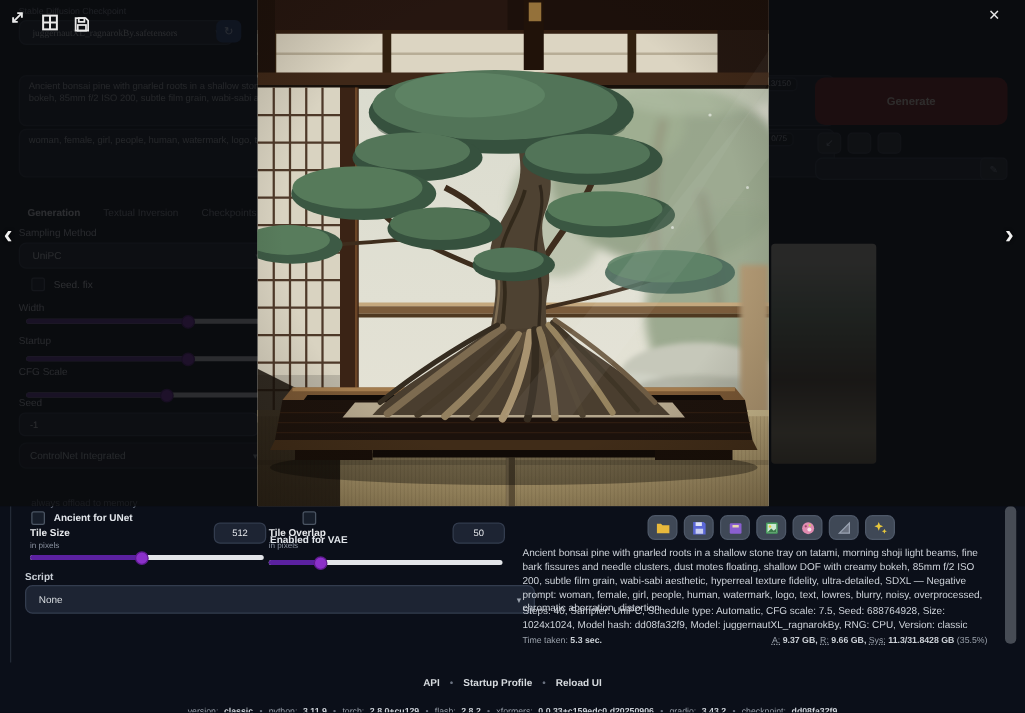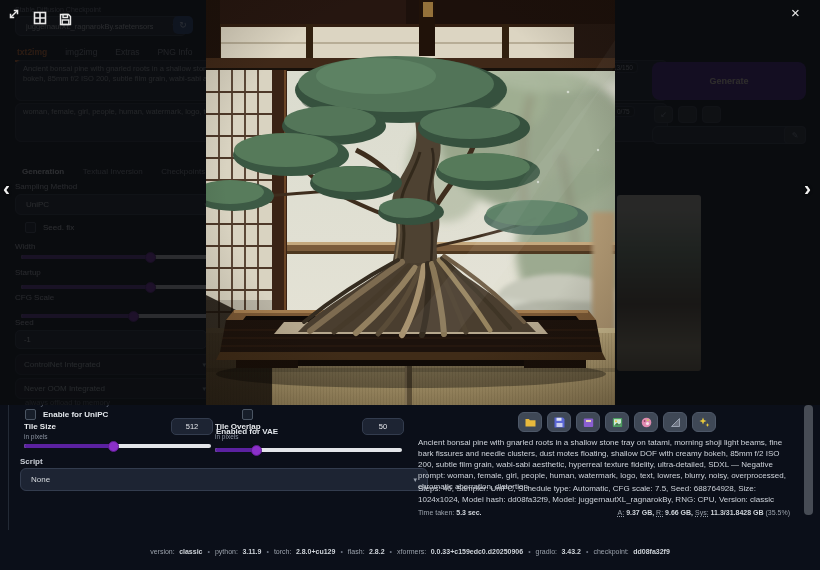--- a/index.html
+++ b/index.html
@@ -44,7 +44,7 @@
   <div class="abs" style="left:0;top:0;width:820px;height:405px;z-index:1;">
     <div class="abs sm" style="left:15px;top:6px;font-size:7px;">Stable Diffusion Checkpoint</div>
     <div class="abs drop" style="left:15px;top:16px;width:150px;height:18px;">
-      <span style="overflow:hidden;white-space:nowrap;max-width:128px;font-size:7.5px;">juggernautXL_ragnarokBy.safetensors</span>
+      <span style="overflow:hidden;white-space:nowrap;max-width:128px;font-size:7.5px;font-family:Liberation Serif, serif;">juggernautXL_ragnarokBy.safetensors</span>
       <span class="caret">▾</span>
     </div>
     <div class="abs" style="left:173px;top:16px;width:20px;height:18px;background:#2b4a86;border-radius:5px;color:#cfe0ff;font-size:9px;text-align:center;line-height:18px;">↻</div>

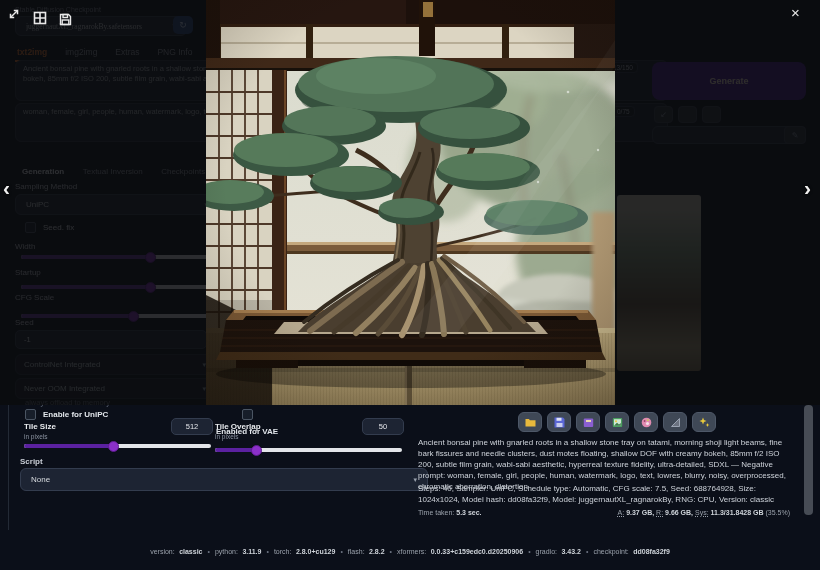--- a/index.html
+++ b/index.html
@@ -49,13 +49,6 @@
     </div>
     <div class="abs" style="left:173px;top:16px;width:20px;height:18px;background:#2b4a86;border-radius:5px;color:#cfe0ff;font-size:9px;text-align:center;line-height:18px;">↻</div>
 
-    <div class="abs" style="left:15px;top:44px;display:flex;gap:14px;">
-      <span class="tab active">txt2img</span>
-      <span class="tab">img2img</span>
-      <span class="tab">Extras</span>
-      <span class="tab">PNG Info</span>
-      <span class="tab">Settings</span>
-    </div>
 
     <div class="abs ta" style="left:15px;top:60px;width:610px;height:33px;">Ancient bonsai pine with gnarled roots in a shallow stone tray on tatami, morning shoji light beams, fine bark fissures and needle clusters, dust motes floating, shallow DOF with creamy bokeh, 85mm f/2 ISO 200, subtle film grain, wabi-sabi aesthetic, hyperreal texture fidelity, ultra-detailed, SDXL</div>
     <div class="chip" style="left:608px;top:62px;">13/150</div>

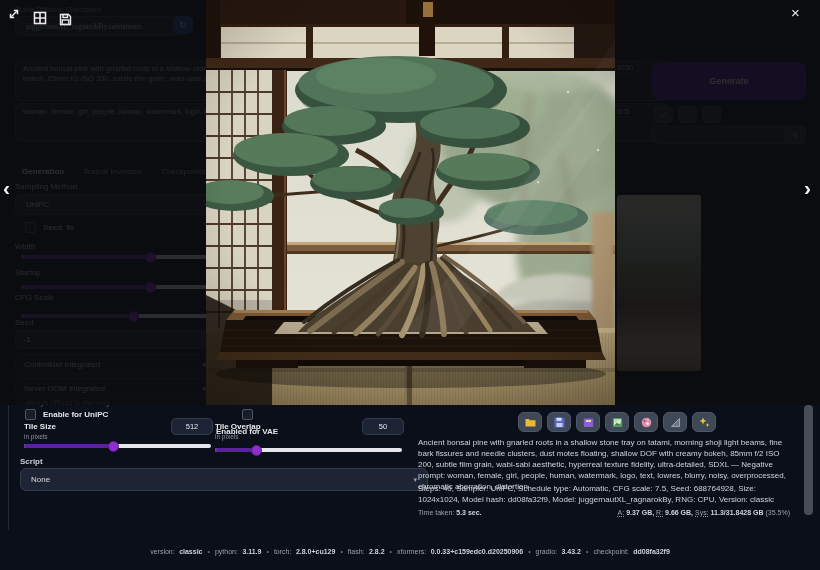--- a/index.html
+++ b/index.html
@@ -28,7 +28,7 @@
   .overlay{position:absolute;left:0;top:0;width:820px;height:405px;background:rgba(11,12,14,0.85);z-index:5;}
   .mz{z-index:6;}
   .navchev{font-size:21px;font-weight:bold;color:#f0f0f0;text-shadow:0 0 3px #000;line-height:16px;cursor:pointer;}
-  .gen{background:#4c1d95;border-radius:8px;color:#f5e3d3;font-weight:bold;font-size:9px;display:flex;align-items:center;justify-content:center;border:none;}
+  .gen{background:#7f1d1d;border-radius:8px;color:#f5e3d3;font-weight:bold;font-size:9px;display:flex;align-items:center;justify-content:center;border:none;}
   .tbtn{width:17px;height:15px;background:#2a303b;border:1px solid #39404d;border-radius:4px;color:#8e96a3;font-size:8px;display:flex;align-items:center;justify-content:center;}
   .flink{font-size:8px;color:#d6dade;font-weight:bold;text-decoration:none;cursor:pointer;}
   .bullet{color:#6b7280;font-size:8px;margin:0 8px;}

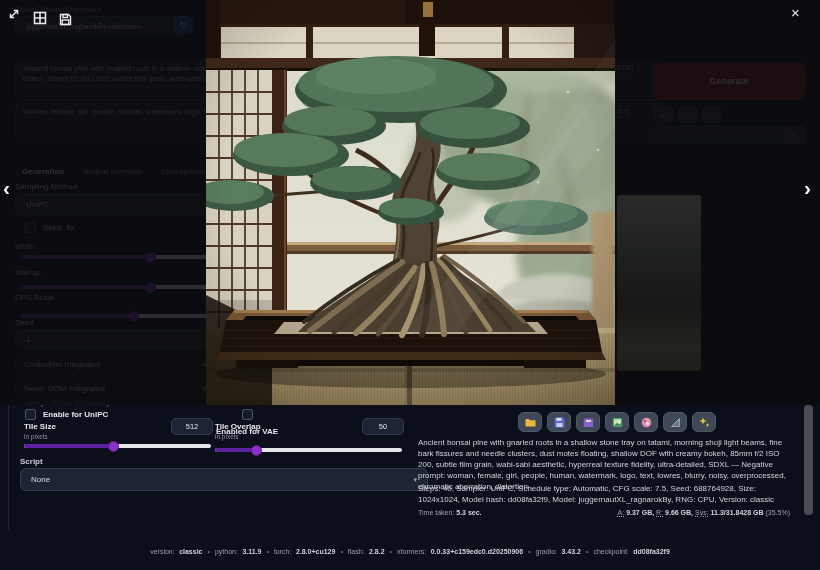--- a/index.html
+++ b/index.html
@@ -104,10 +104,6 @@
       <span>ControlNet Integrated</span>
       <span class="caret">▾</span>
     </div>
-    <div class="abs acc" style="left:15px;top:378px;width:182px;height:19px;">
-      <span>Never OOM Integrated</span>
-      <span class="caret">▾</span>
-    </div>
     <div class="abs sm" style="left:25px;top:398px;font-size:7.5px;color:#6a7280;">always offload to memory</div>
   </div>
 

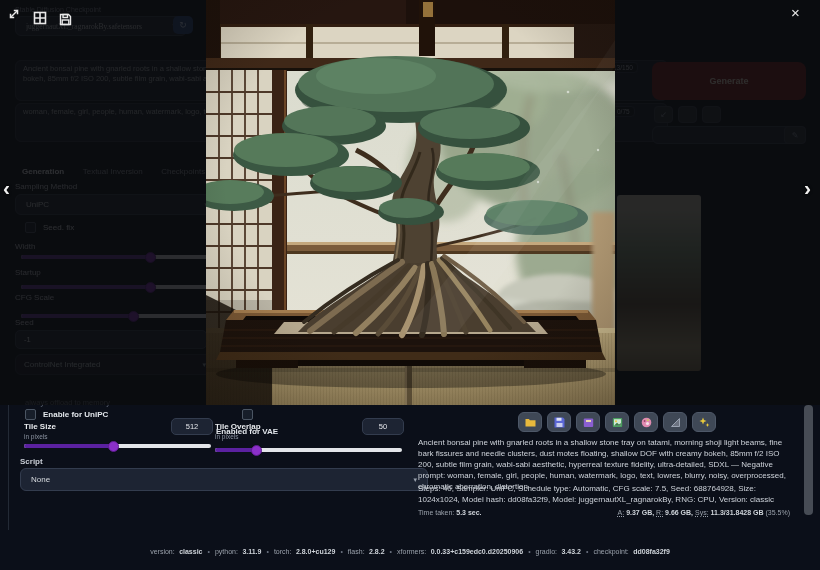--- a/index.html
+++ b/index.html
@@ -310,7 +310,7 @@
 
     <div class="abs cbrow" style="left:25px;top:4px;">
       <span class="cb"></span>
-      <span>Enable for UniPC</span>
+      <span>Ancient for UNet</span>
     </div>
     <div class="abs cbrow" style="left:216px;top:4px;flex-direction:column;">
       <span class="cb"></span>

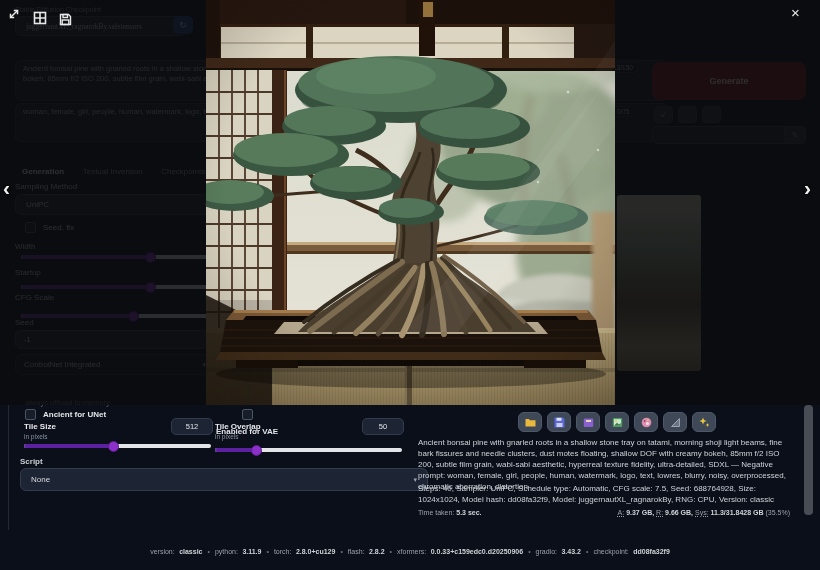--- a/index.html
+++ b/index.html
@@ -408,6 +408,9 @@
   </div>
 
   <div class="abs" style="left:0;top:536px;width:820px;text-align:center;z-index:2;">
+    <div>
+      <span class="flink">API</span><span class="bullet">•</span><span class="flink">Startup Profile</span><span class="bullet">•</span><span class="flink">Reload UI</span>
+    </div>
     <div style="margin-top:4px;">
       <span class="mlab">version:</span> <span class="mval">classic</span><span class="mbul">•</span><span class="mlab">python:</span> <span class="mval">3.11.9</span><span class="mbul">•</span><span class="mlab">torch:</span> <span class="mval">2.8.0+cu129</span><span class="mbul">•</span><span class="mlab">flash:</span> <span class="mval">2.8.2</span><span class="mbul">•</span><span class="mlab">xformers:</span> <span class="mval">0.0.33+c159edc0.d20250906</span><span class="mbul">•</span><span class="mlab">gradio:</span> <span class="mval">3.43.2</span><span class="mbul">•</span><span class="mlab">checkpoint:</span> <span class="mval">dd08fa32f9</span>
     </div>

